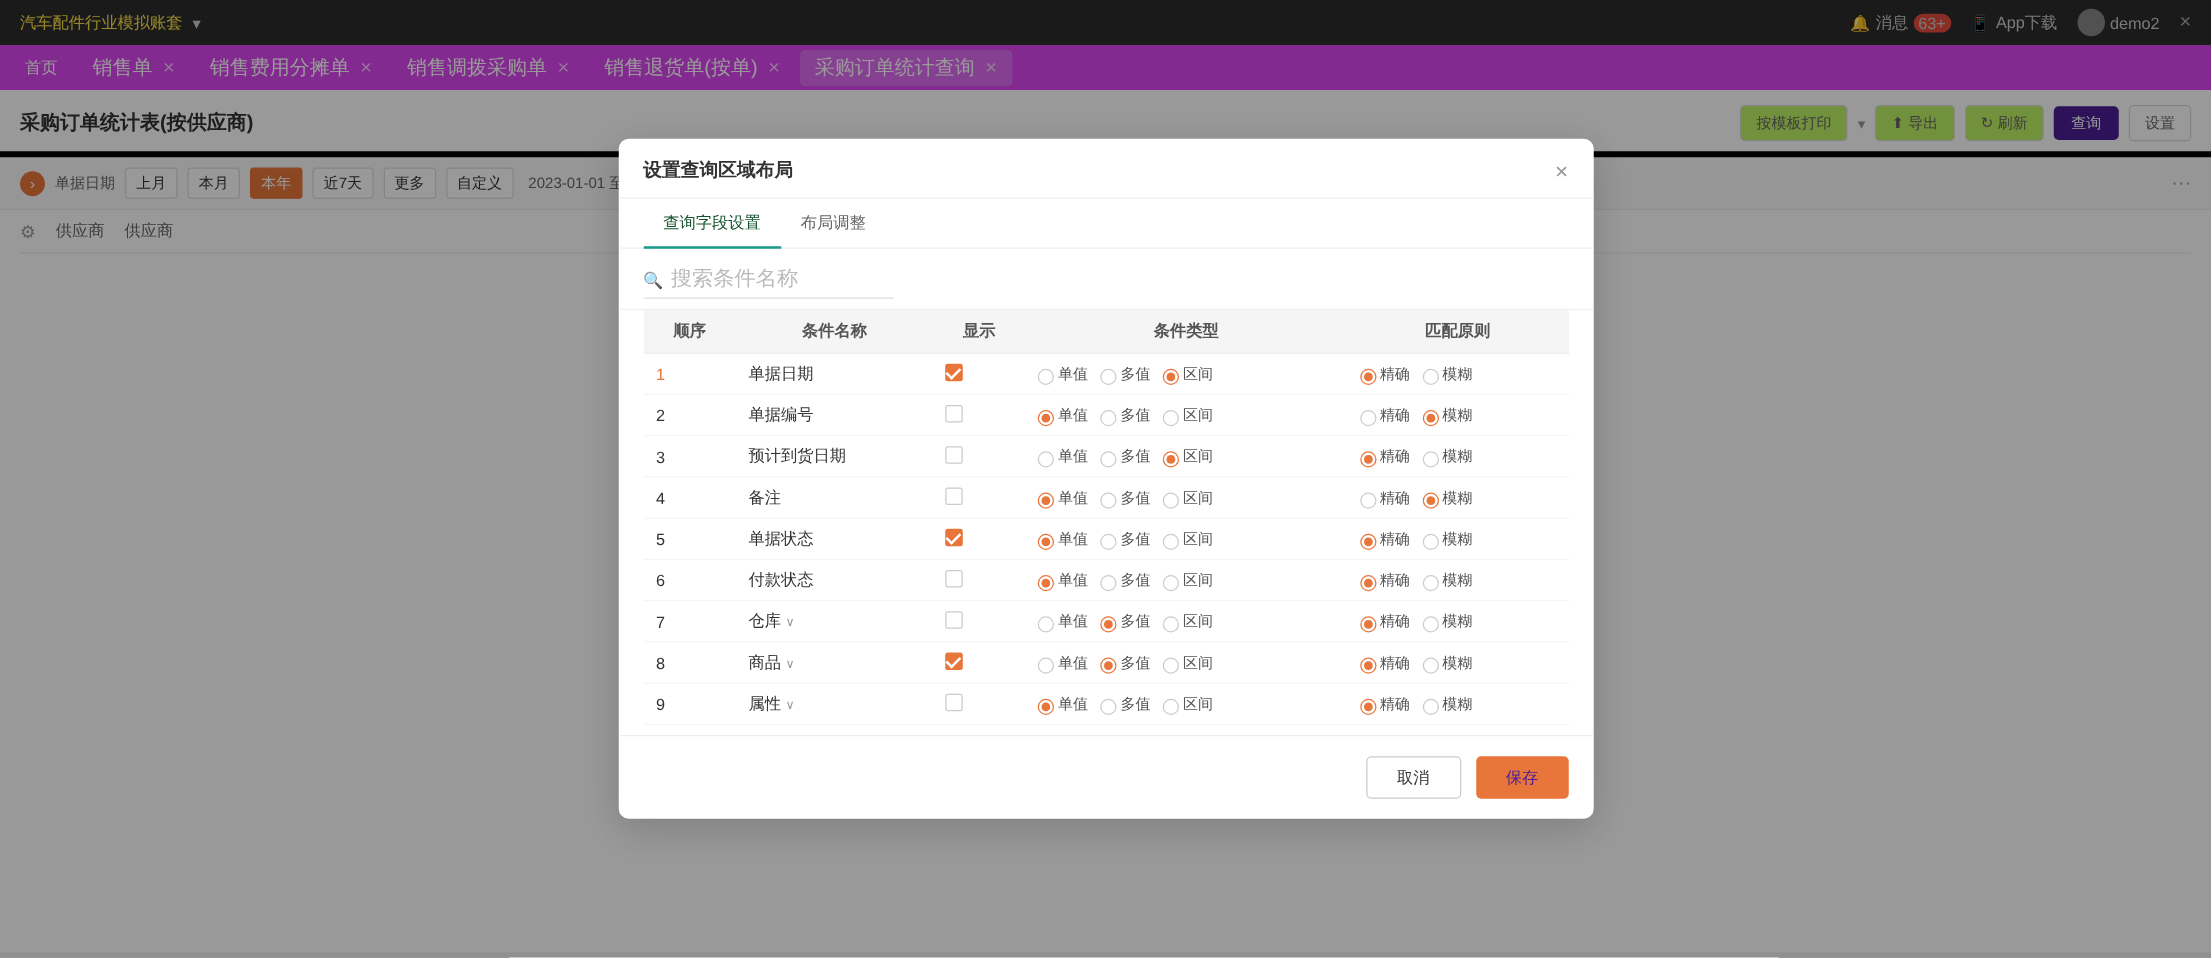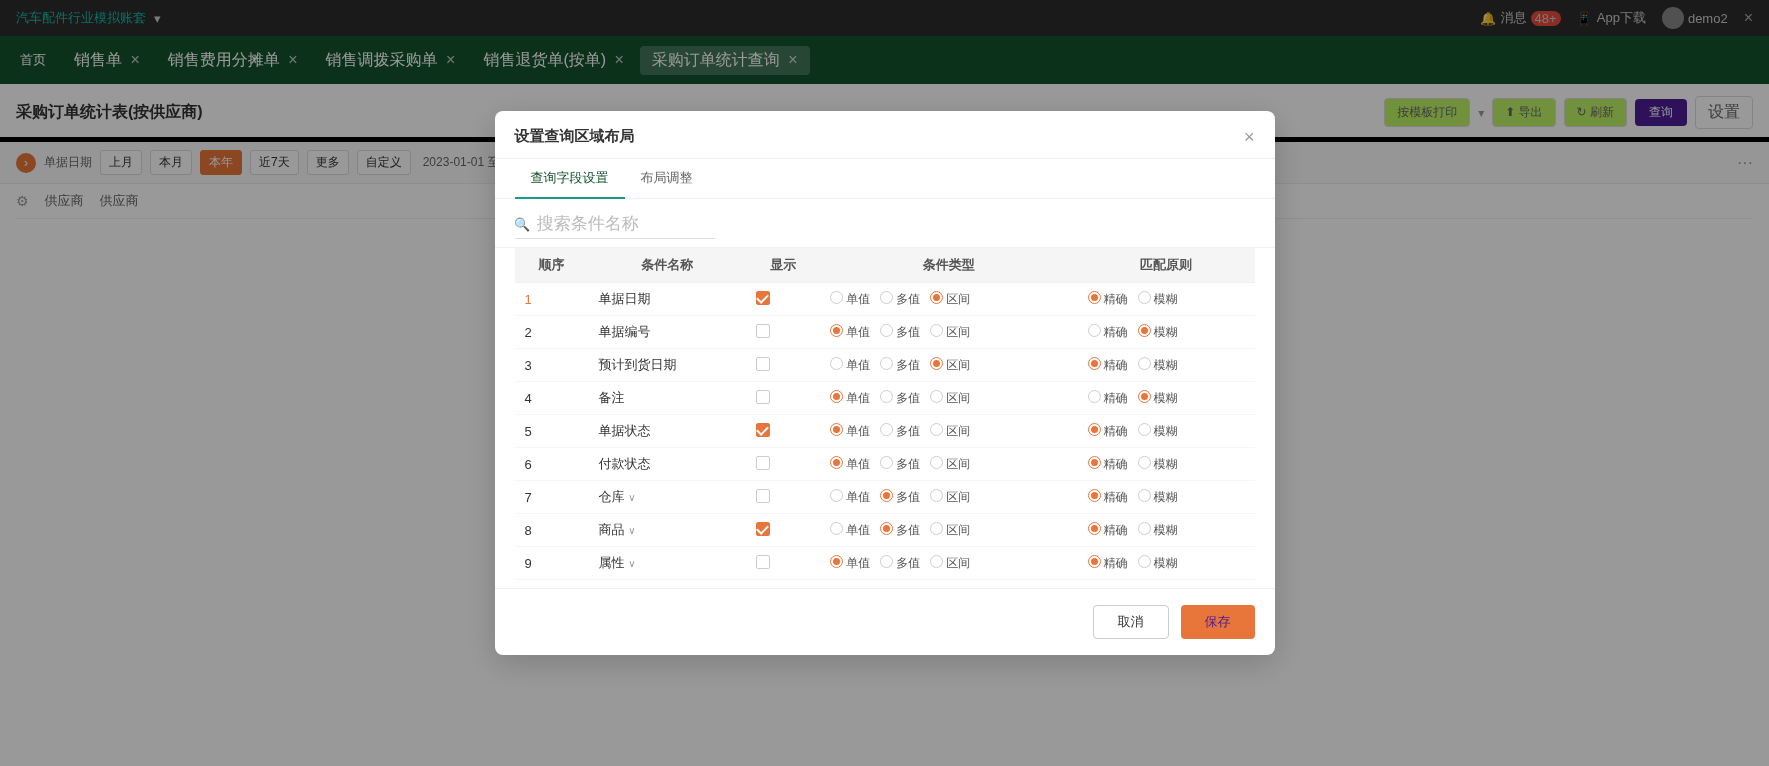--- a/index.html
+++ b/index.html
@@ -16,7 +16,7 @@
       justify-content: space-between;
     }
     .top-bar-left { display: flex; align-items: center; gap: 8px; }
-    .top-bar-title { color: #14b8a6; font-size: 13px; }
+    .top-bar-title { color: #fde047; font-size: 13px; }
     .top-bar-right { display: flex; align-items: center; gap: 16px; }
     .top-bar-right span { color: #ccc; font-size: 13px; cursor: pointer; display: flex; align-items: center; gap: 4px; }
     .badge { background: #e74c3c; color: white; border-radius: 8px; padding: 0 4px; font-size: 10px; }

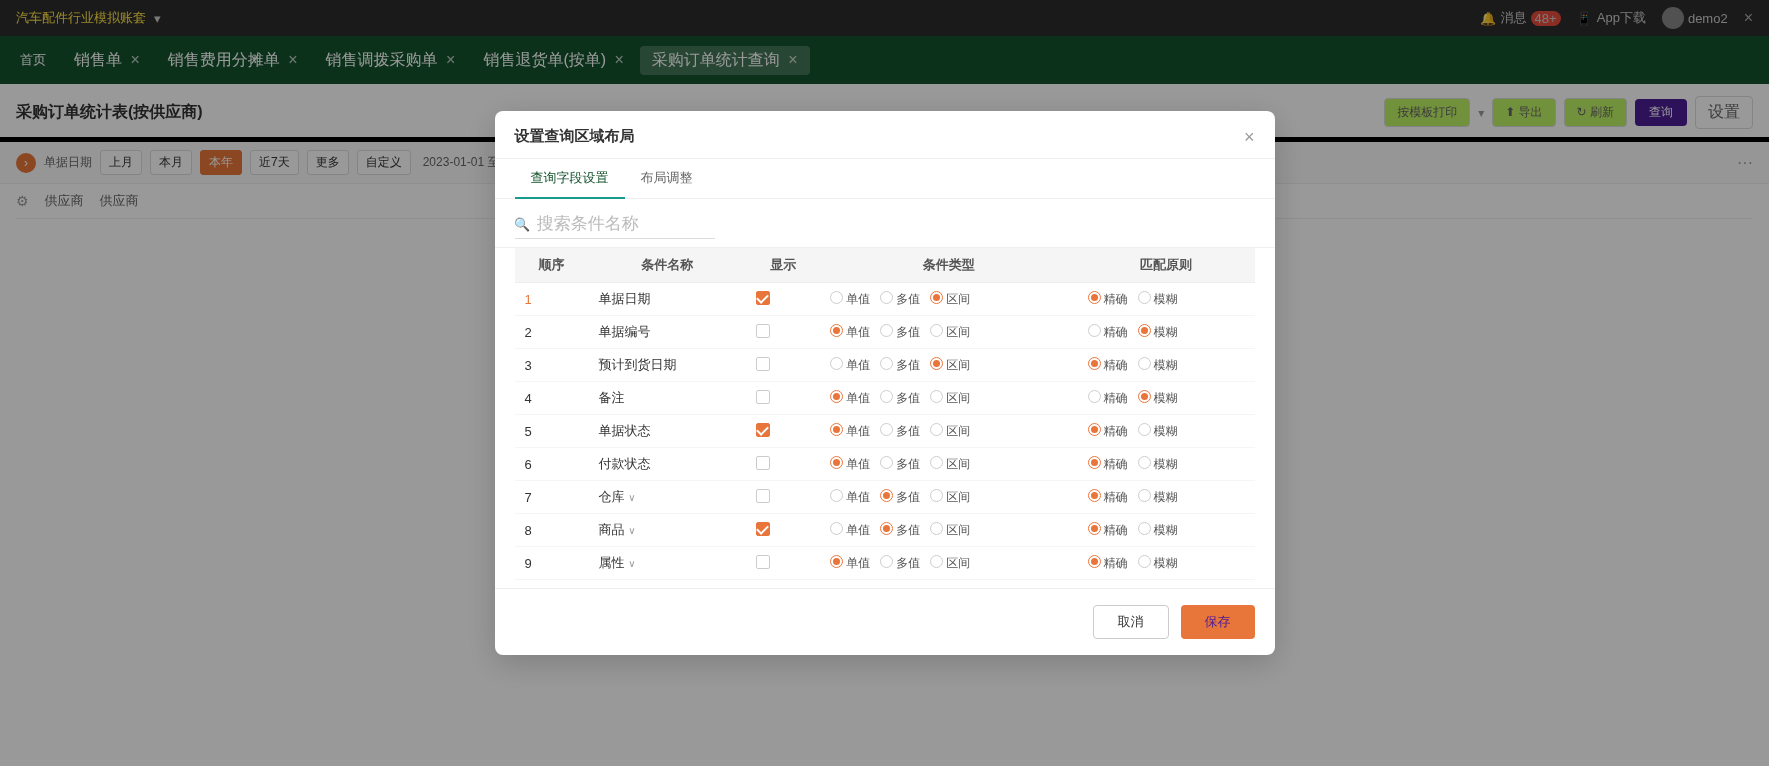--- a/index.html
+++ b/index.html
@@ -278,7 +278,7 @@
     <span>
       <span>🔔</span>
       <span>消息</span>
-      <span class="badge">48+</span>
+      <span class="badge">63+</span>
     </span>
     <span>
       <span>📱</span>

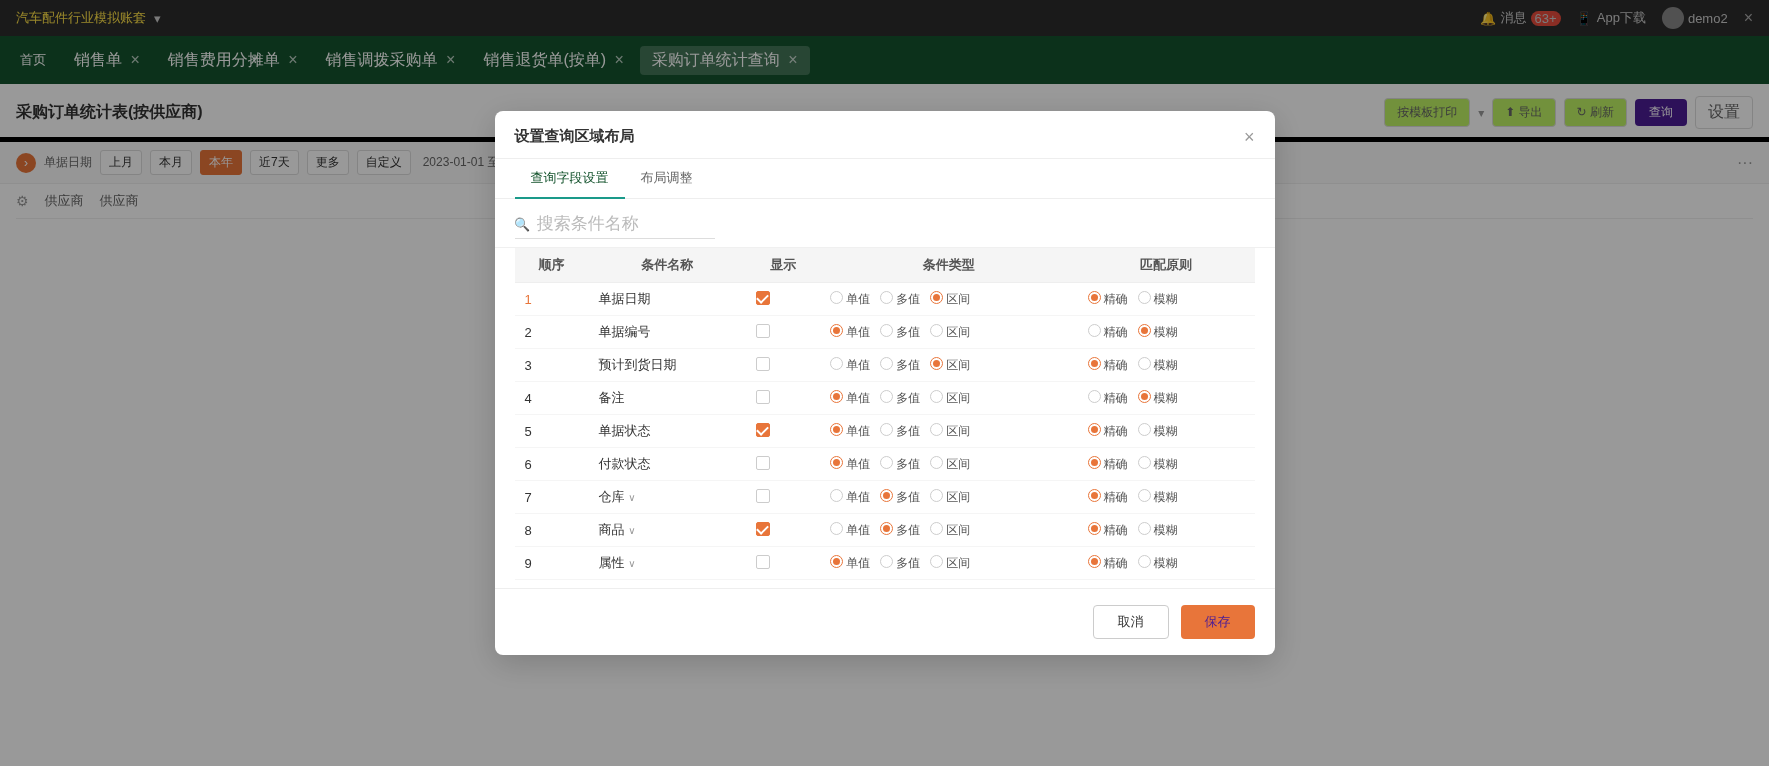--- a/index.html
+++ b/index.html
@@ -23,8 +23,8 @@
 
     
     .nav-bar {
-      background: #14532d;
-      height: 48px;
+      background: #d946ef;
+      height: 36px;
       display: flex;
       align-items: center;
       padding: 0 8px;

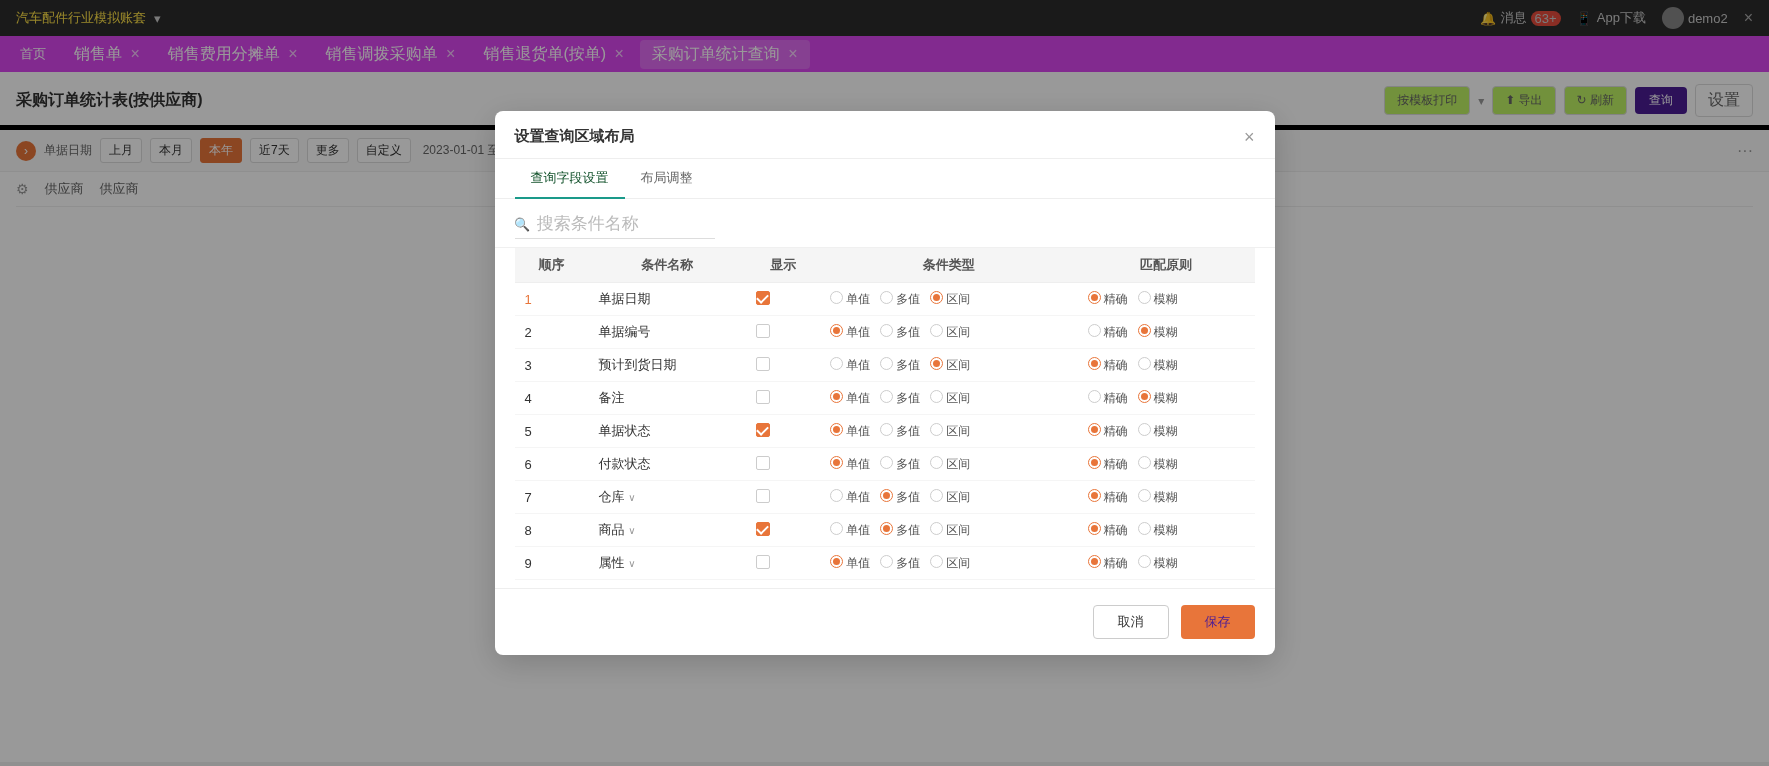--- a/index.html
+++ b/index.html
@@ -76,7 +76,7 @@
     .date-btn { padding: 3px 8px; border: 1px solid #ddd; background: white; border-radius: 3px; font-size: 12px; cursor: pointer; color: #333; }
     .date-btn.active { background: #e8753a; color: white; border-color: #e8753a; }
     .date-range { font-size: 12px; color: #666; margin-left: 4px; }
-    .setting-btn { border: 1px solid #ddd; background: white; padding: 5px 12px; border-radius: 4px; cursor: pointer; font-size: 16px; color: #666; }
+    .setting-btn { border: 1px solid #ddd; background: white; padding: 5px 12px; border-radius: 4px; cursor: pointer; font-size: 12px; color: #666; }
 
     
     .table-area { padding: 8px 16px; }

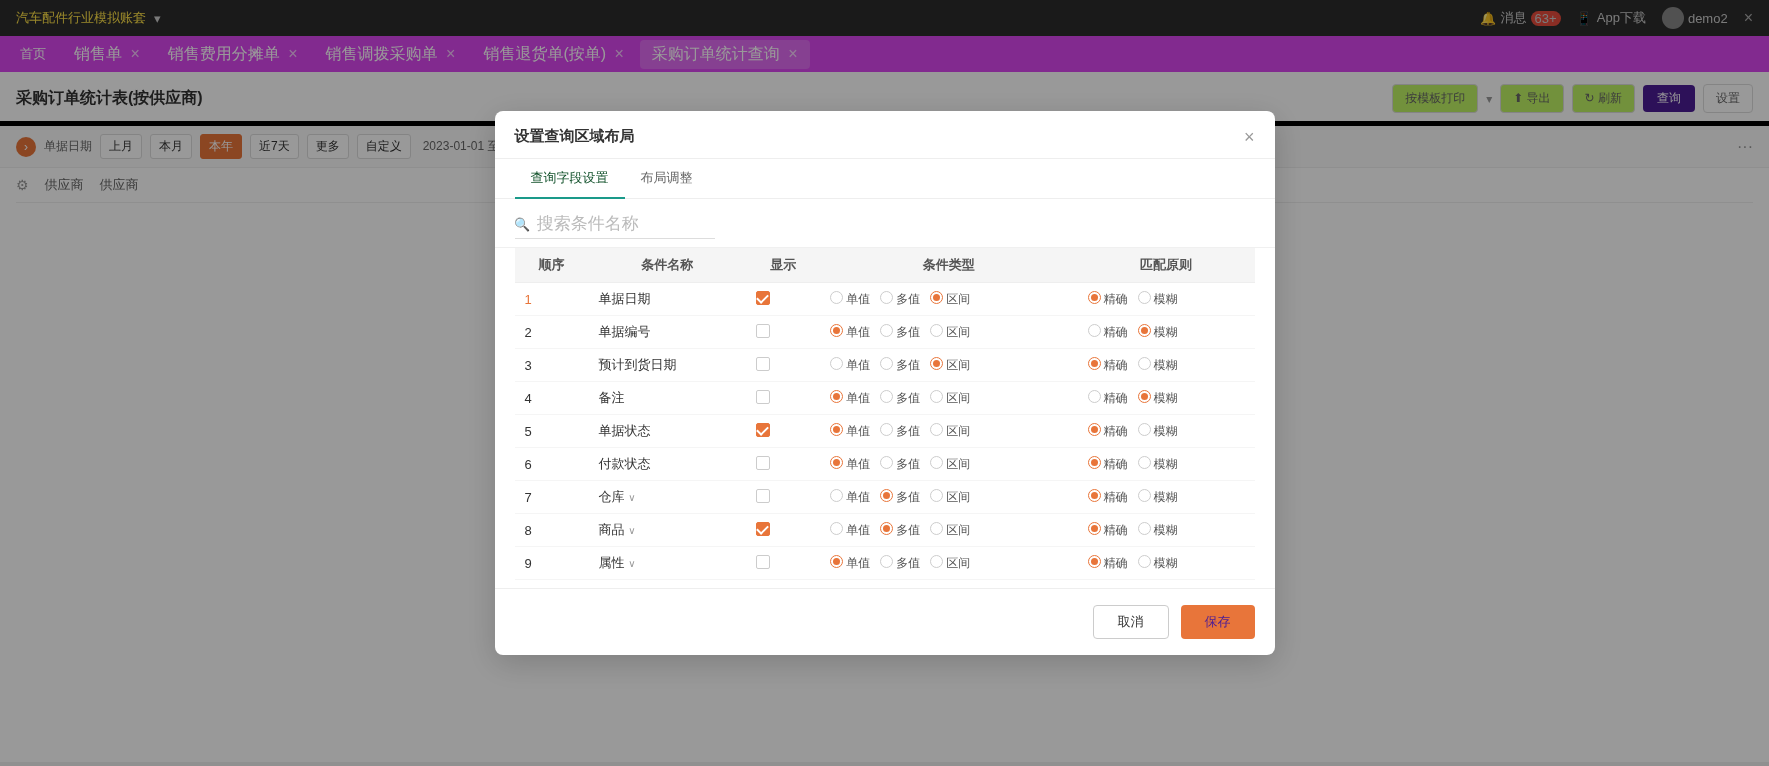--- a/index.html
+++ b/index.html
@@ -212,7 +212,7 @@
 
     
     .radio-group { display: flex; gap: 10px; align-items: center; }
-    .radio-item { display: flex; align-items: flex-start; gap: 3px; cursor: pointer; white-space: nowrap; font-size: 12px; color: #555; }
+    .radio-item { display: flex; align-items: flex-end; gap: 3px; cursor: pointer; white-space: nowrap; font-size: 12px; color: #555; }
     .radio-circle {
       width: 13px; height: 13px;
       border: 1px solid #ccc;

